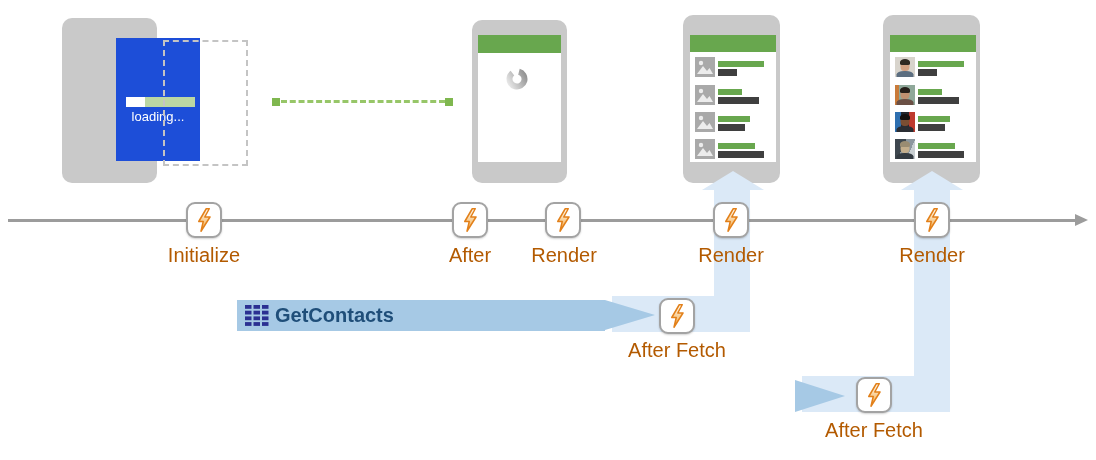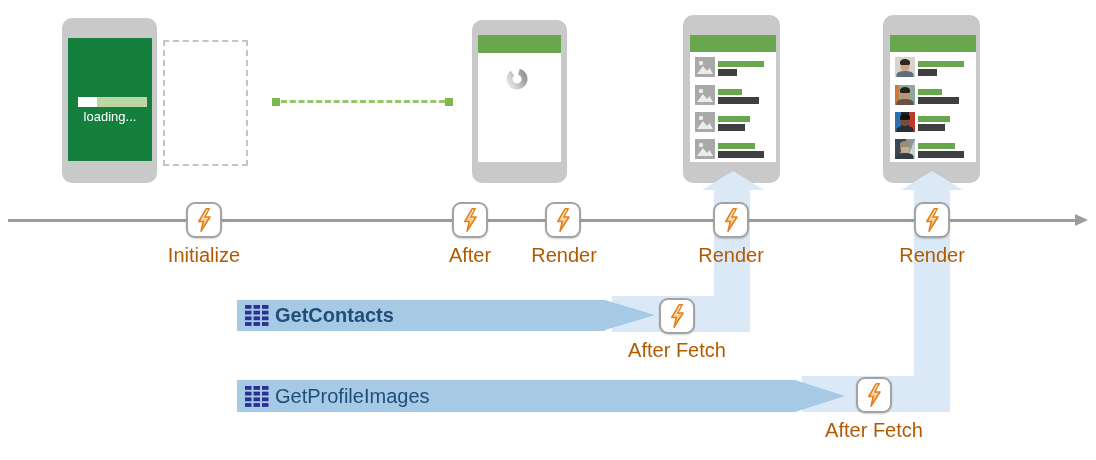--- a/index.html
+++ b/index.html
@@ -10,7 +10,7 @@
   
   .phone{position:absolute;background:#C9C9C9;border-radius:10px;z-index:1;}
   .screen{position:absolute;overflow:hidden;}
-  .screen.green{background:#15803d;}
+  .screen.green{background:#1d4ed8;margin-left:48px;}
   .screen.white{background:#ffffff;}
   .app-header{position:absolute;left:0;top:0;width:100%;background:#68A74E;}
   

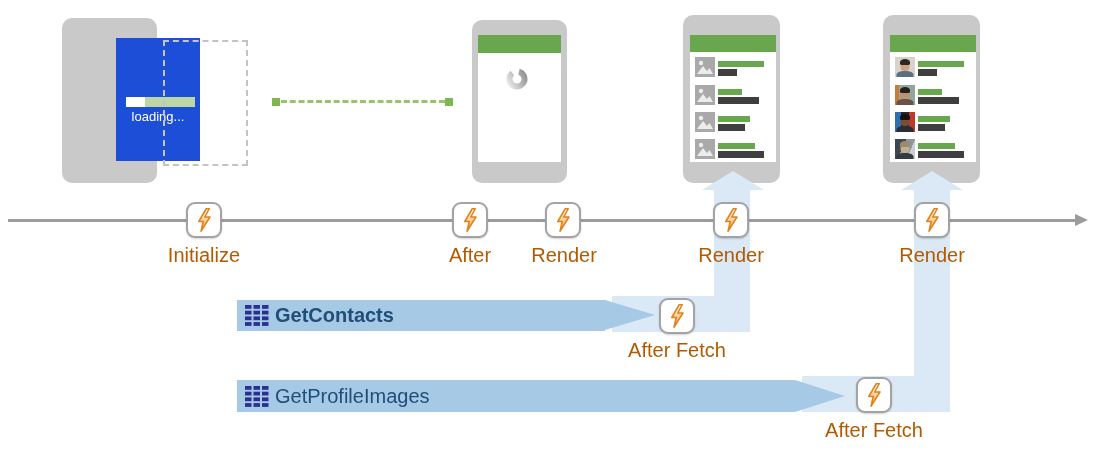--- a/index.html
+++ b/index.html
@@ -256,12 +256,6 @@
   </div>
   <div class="evt-label" style="left:677px;top:339px;">After Fetch</div>
 
-  <div class="req-bar" style="left:237px;top:380px;width:558px;height:32px;">
-    <svg class="table-icon" width="24" height="21" style="top:6px;">
-        <use href="#tableic"></use>
-      </svg>
-    <div class="req-label" style="line-height:32px;">GetProfileImages</div>
-  </div>
   <div class="req-arrow" style="left:795px;top:380px;border-top:16px solid transparent;border-bottom:16px solid transparent;border-left:50px solid #A6C9E5;"></div>
   <div class="badge" style="left:856px;top:377px;">
     <svg width="18" height="26">

